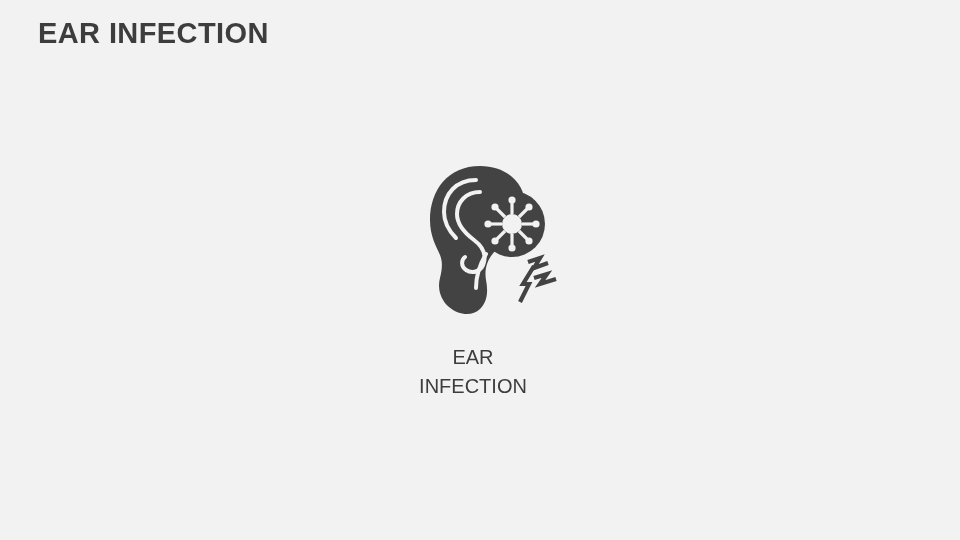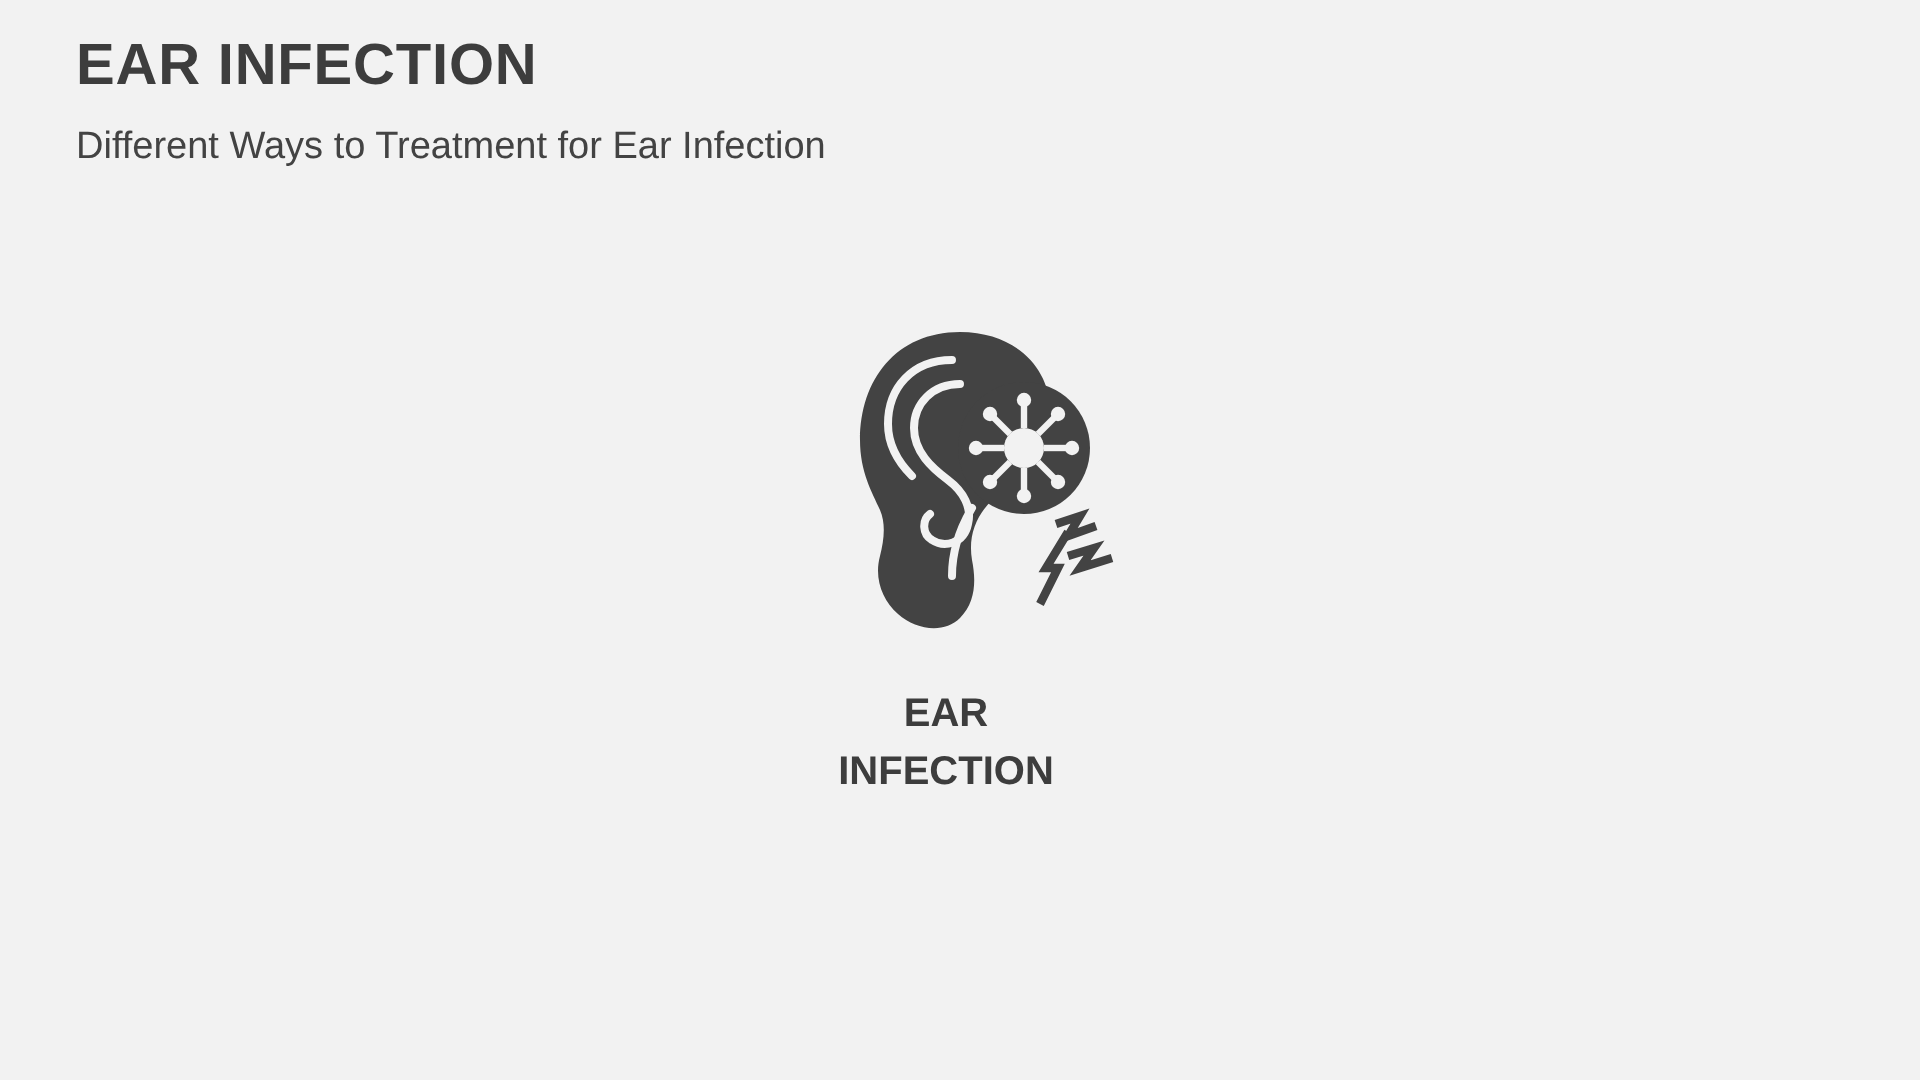--- a/index.html
+++ b/index.html
@@ -131,7 +131,6 @@
 
 <div id="header">
   <h1 id="title">EAR INFECTION</h1>
-  <p id="subtitle">Different Ways to Treatment for Ear Infection</p>
 </div>
 
 <div id="banners">

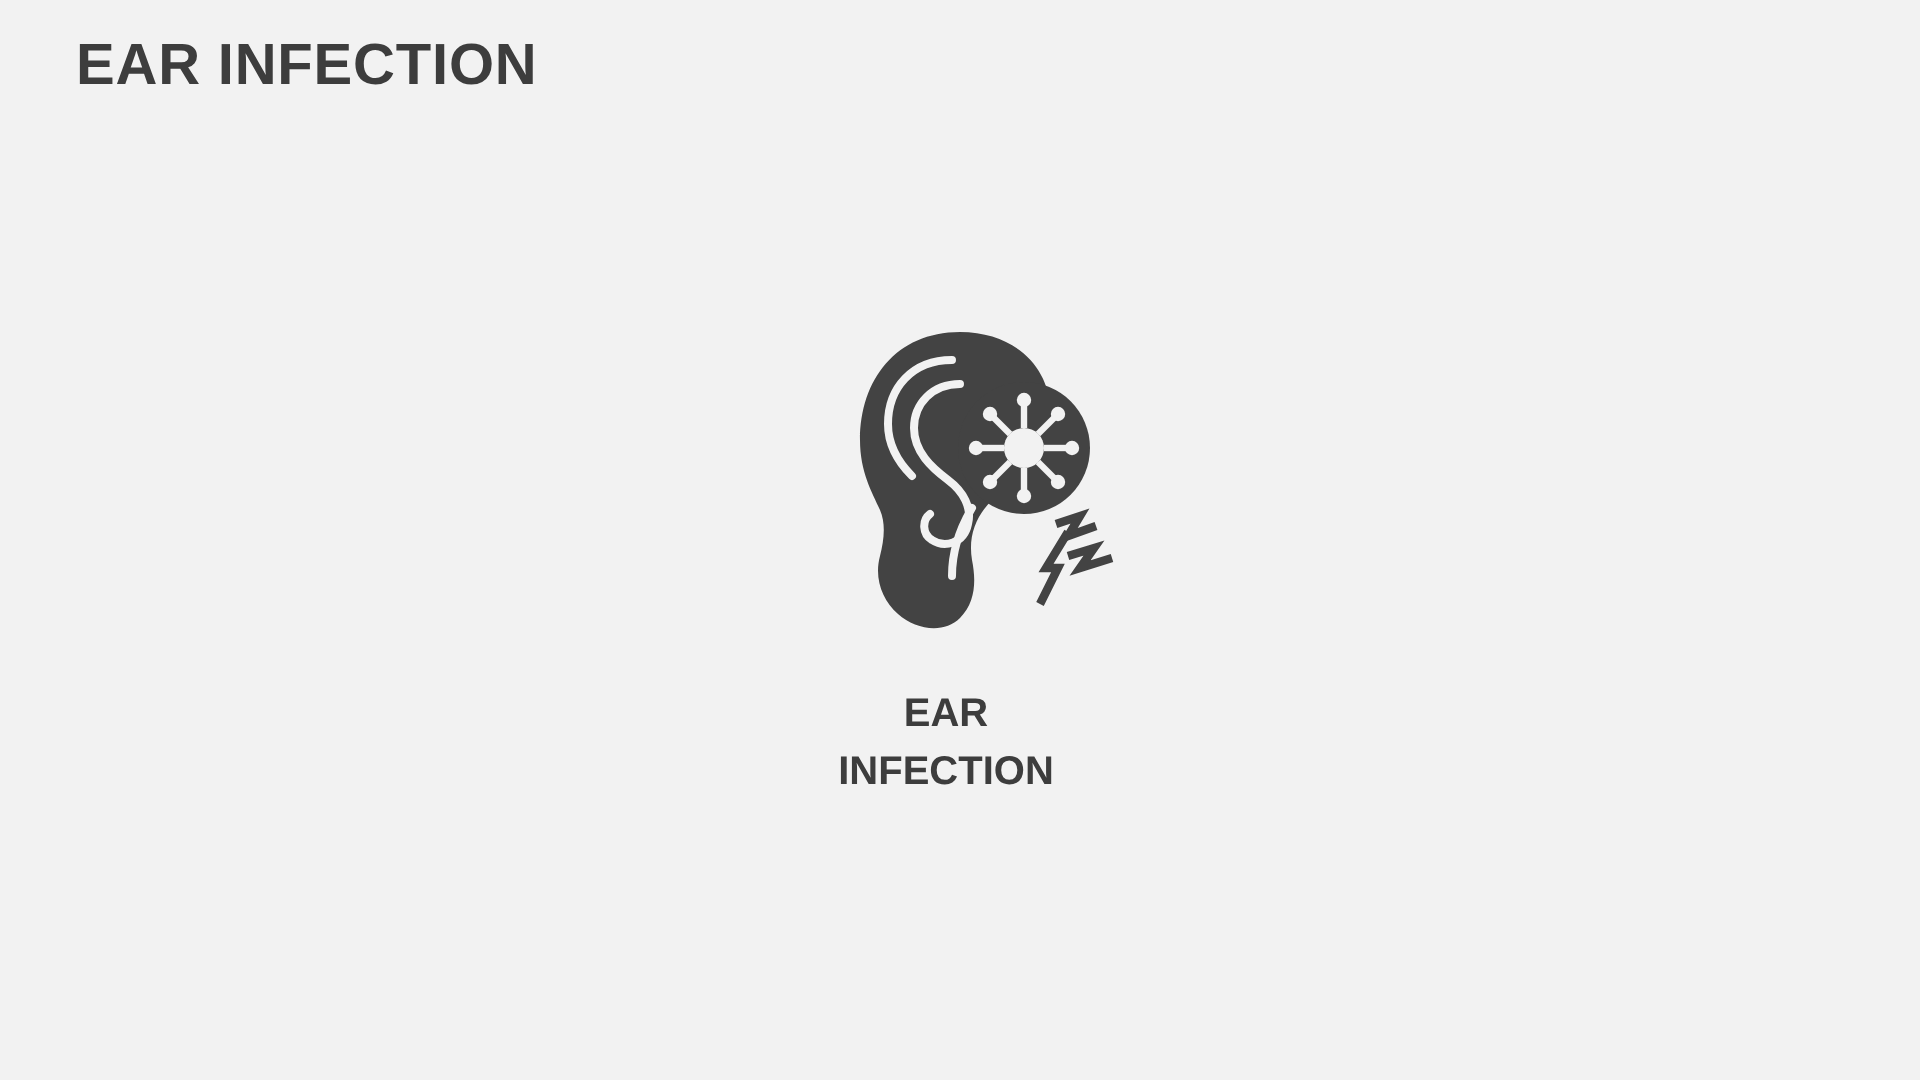--- a/index.html
+++ b/index.html
@@ -120,7 +120,7 @@
     width: 160px;
     text-align: center;
     font-size: 20px;
-    font-weight: bold;
+    font-weight: normal;
     color: #3d3d3d;
     line-height: 1.45;
     white-space: pre-line;

